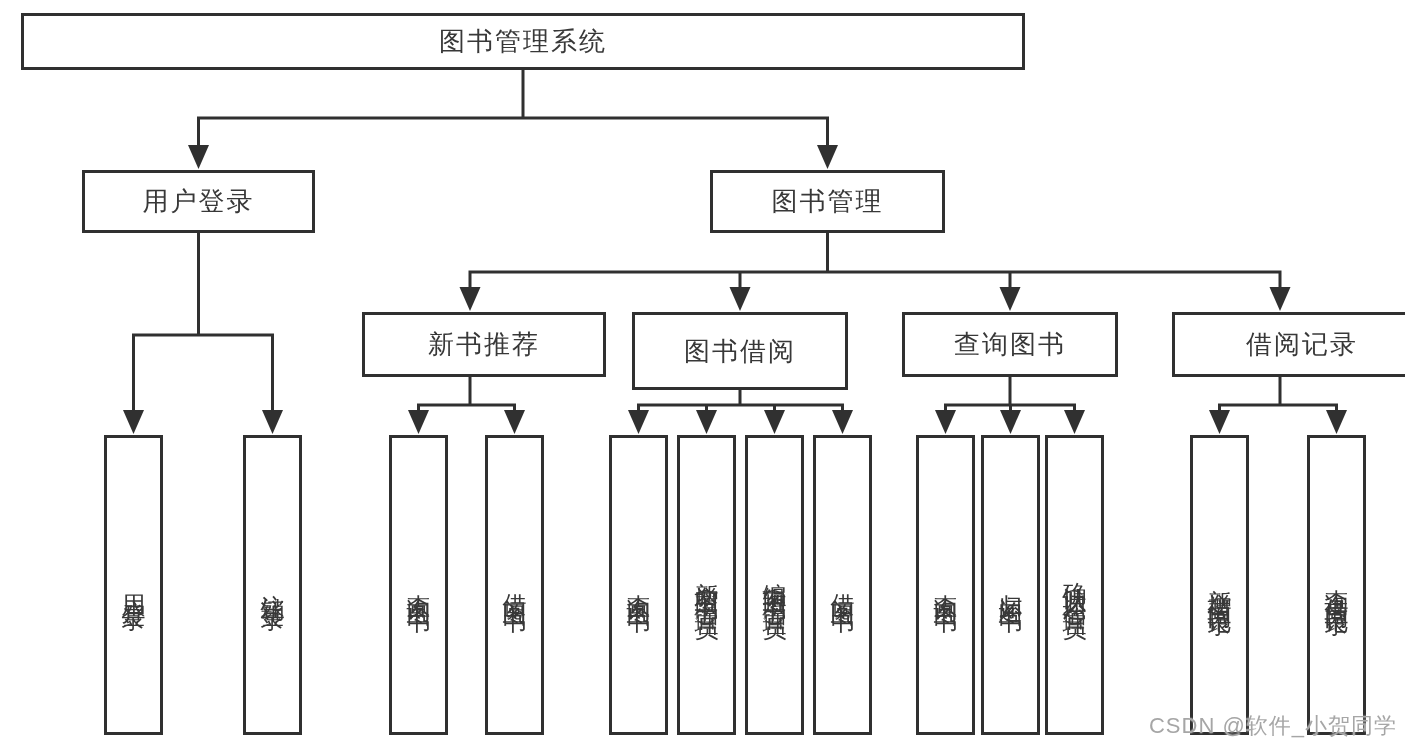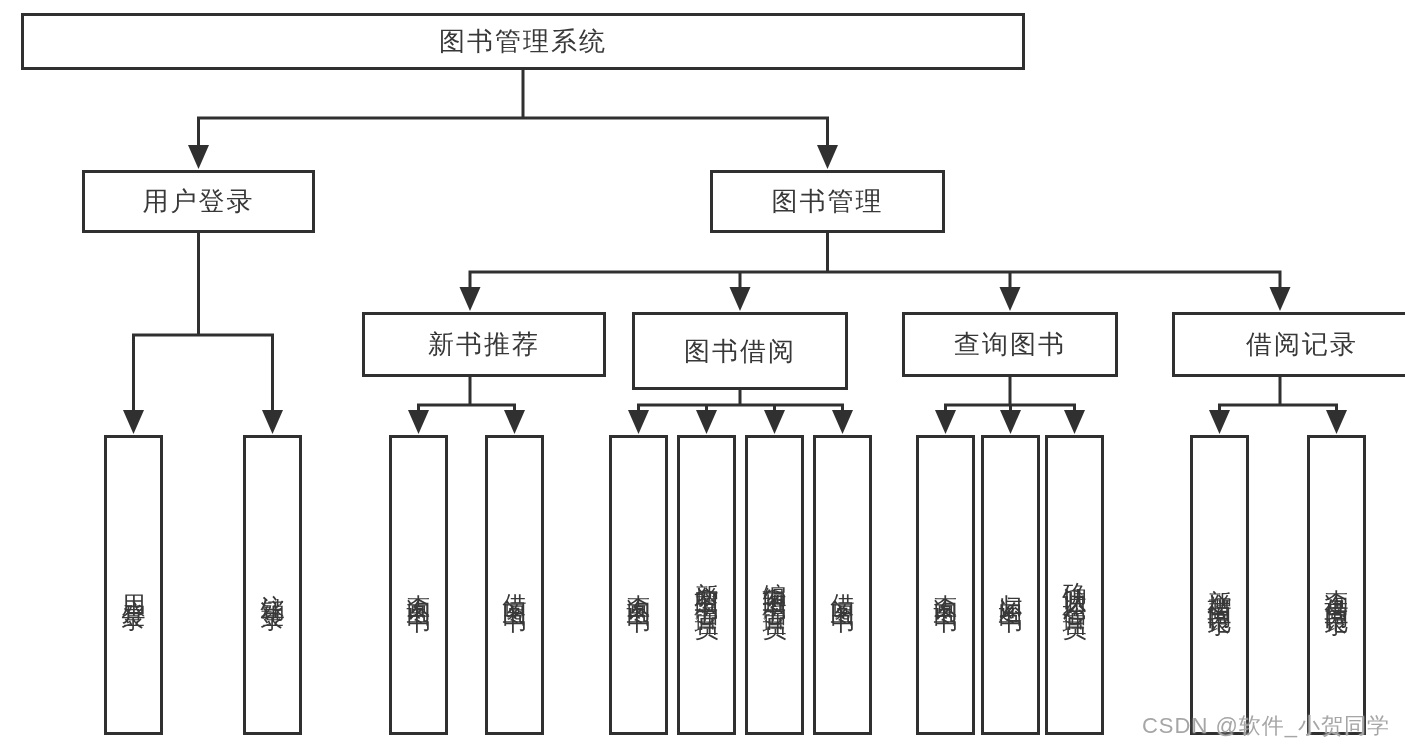--- a/index.html
+++ b/index.html
@@ -65,7 +65,7 @@
   }
   .watermark {
     position: absolute;
-    right: 15px;
+    right: 8px;
     bottom: 6px;
     font-size: 22px;
     color: var(--watermark);

